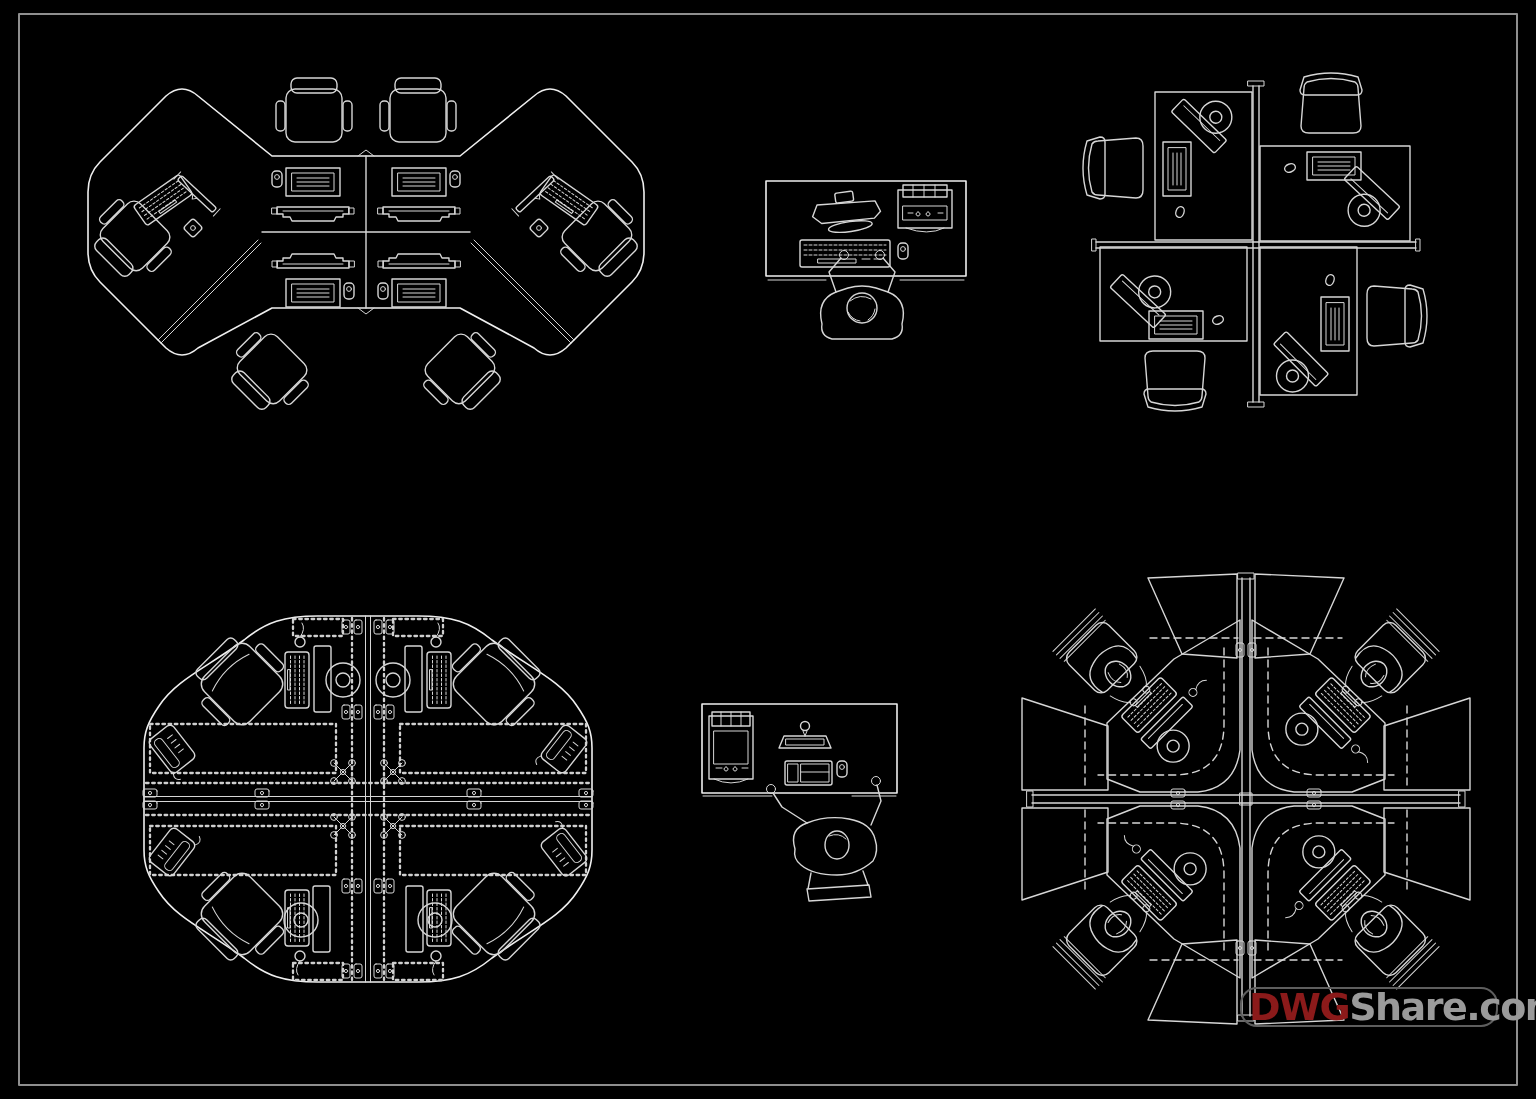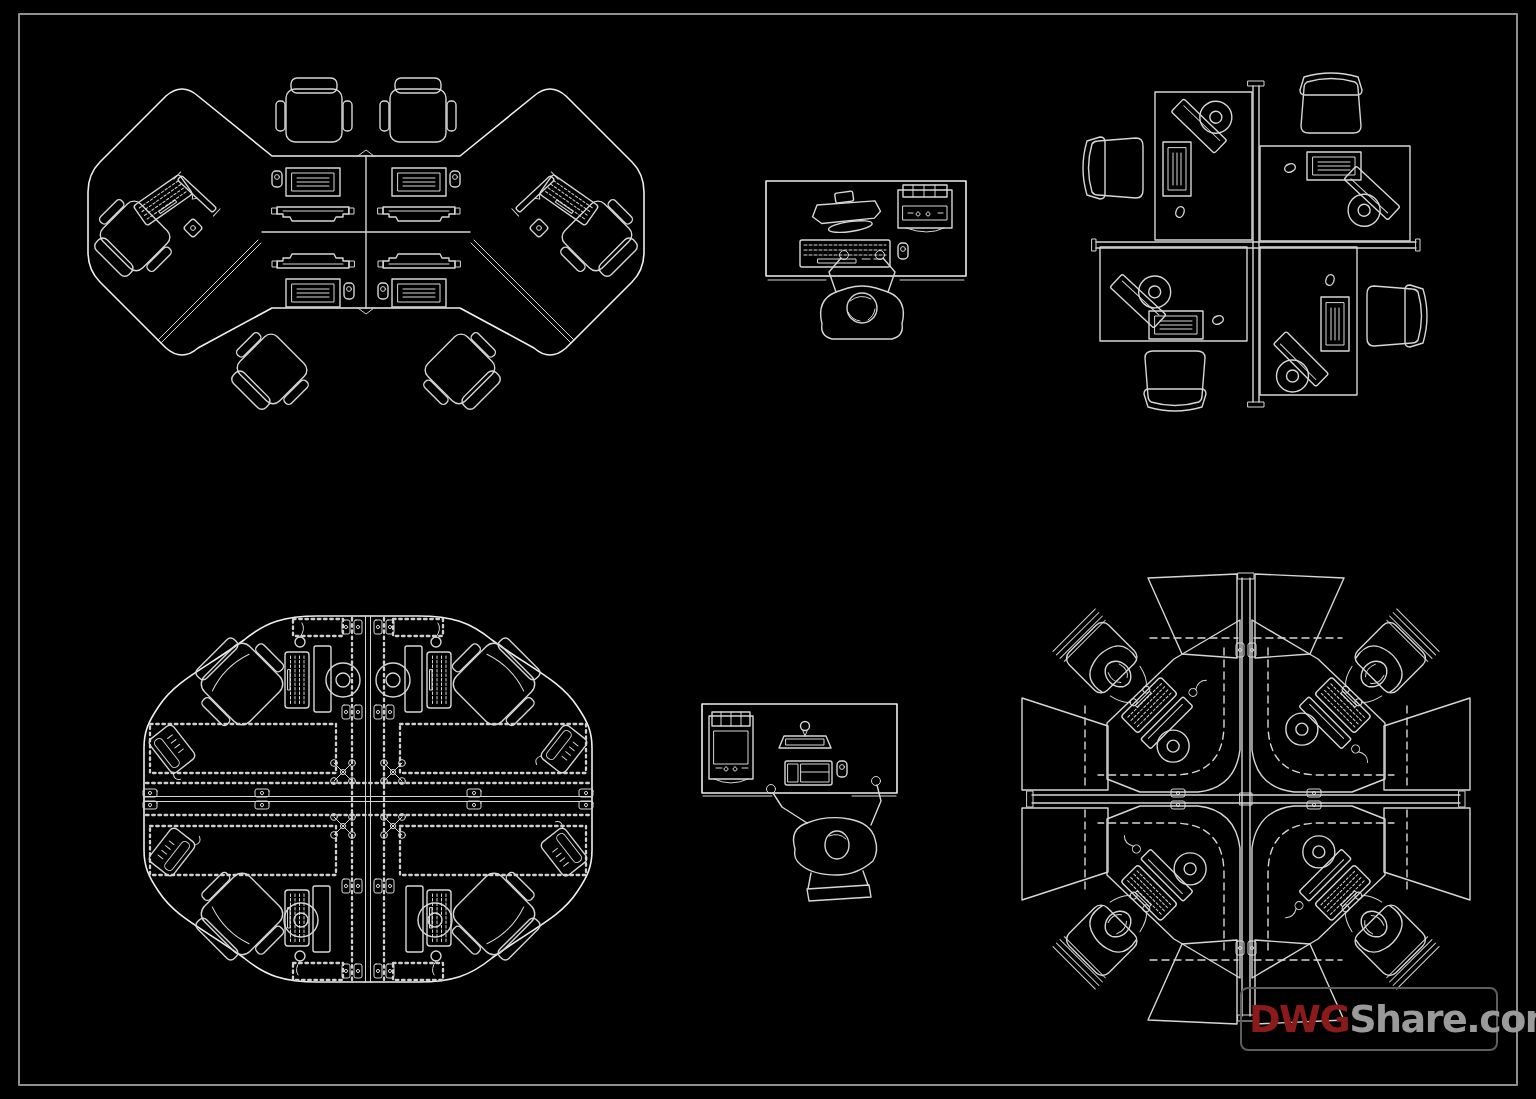--- a/index.html
+++ b/index.html
@@ -20,8 +20,8 @@
   .fine{stroke-width:1;}
   .dsh{stroke-dasharray:7 5;stroke-width:1.2;stroke:#c9c9c9;}
   .dot{stroke-dasharray:2.6 3.6;stroke-width:2.3;stroke:#cfcfcf;}
-  .watermark{position:absolute;left:1240px;top:987px;width:258px;height:64px;
-    border:2px solid #5e5e5e;border-radius:8px;box-sizing:border-box;
+  .watermark{position:absolute;left:1240px;top:987px;width:258px;height:40px;
+    border:2px solid #5e5e5e;border-radius:17px;box-sizing:border-box;
     display:flex;align-items:center;padding-left:7px;
     font-weight:bold;font-size:38px;letter-spacing:-1.5px;line-height:1;
     font-family:"DejaVu Sans", sans-serif;}

